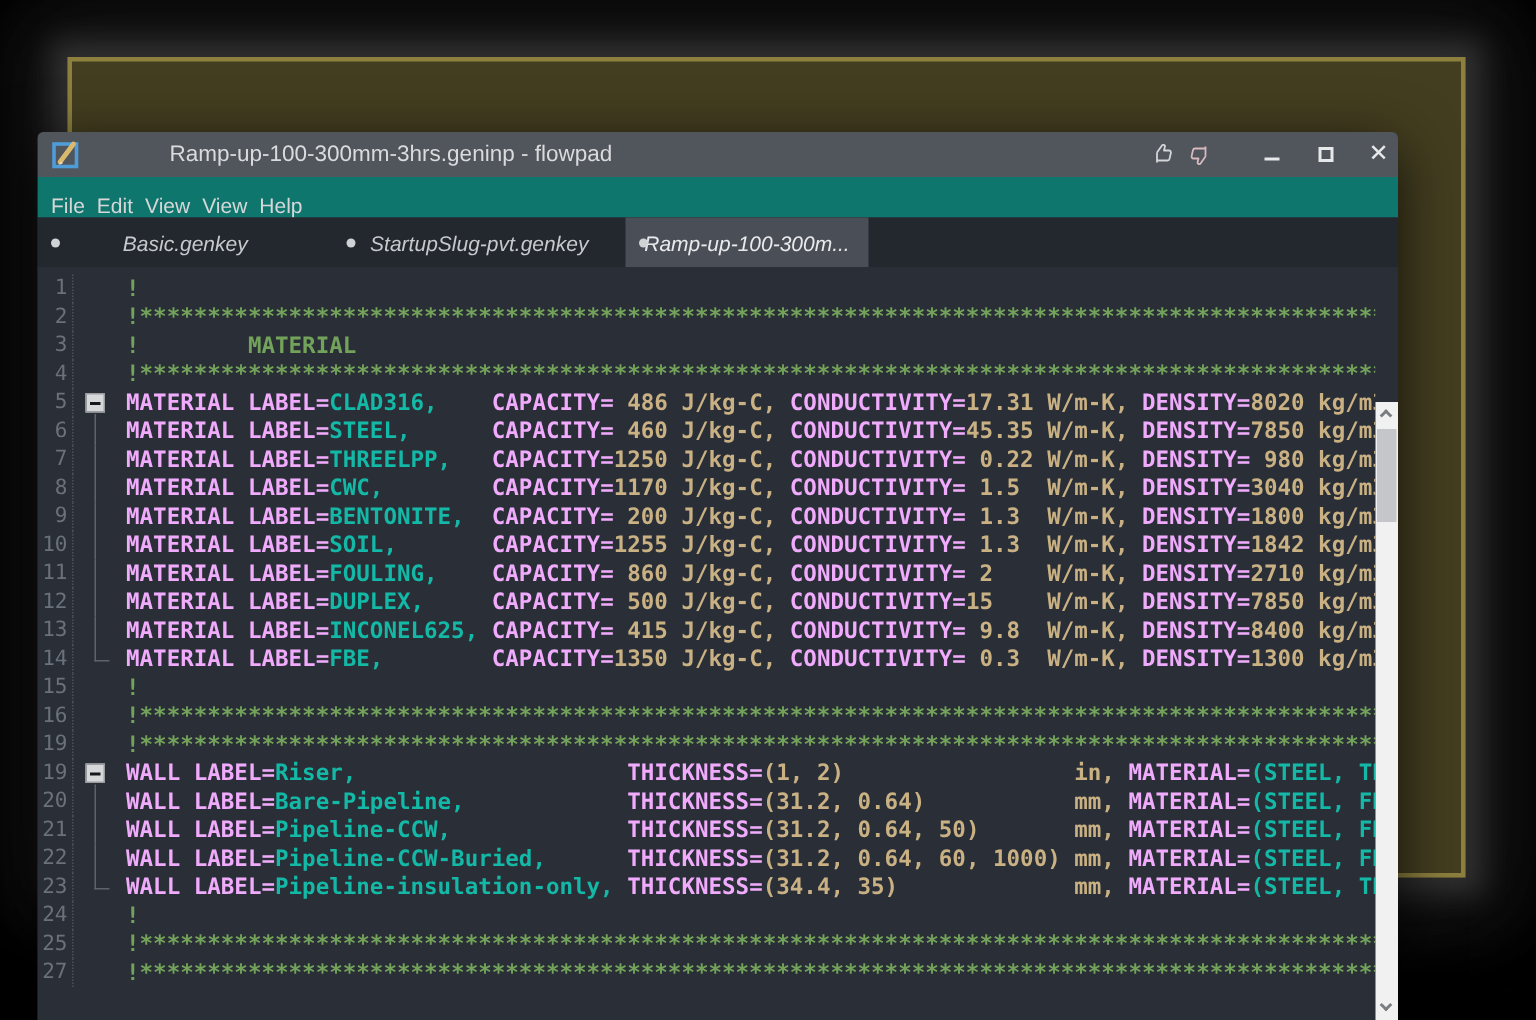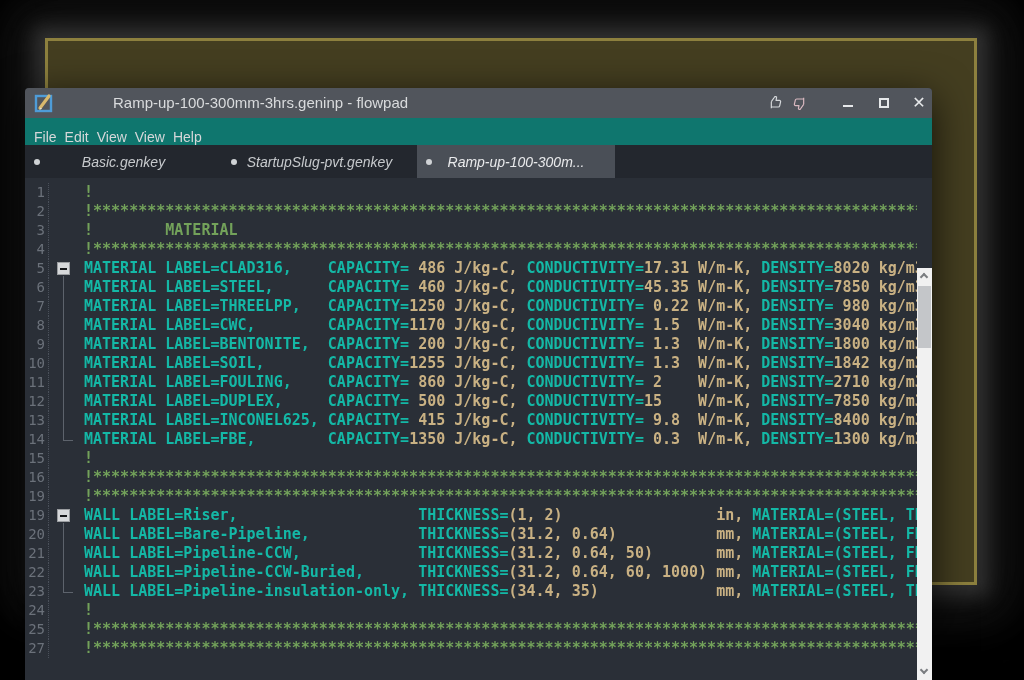--- a/index.html
+++ b/index.html
@@ -35,7 +35,7 @@
          color:#c7cacd; font-size:14px;font-style:italic; }
   .tab .dot { position:absolute; left:9px; top:14px; width:6px; height:6px; border-radius:50%; background:#d0d3d6; }
   .tab.active { background:#4a4f57; color:#e9eaec; }
-  .t1 { width:197px; } .t2 { width:195px; } .t3 { width:198px; }
+  .t1 { width:197px; } .t2 { width:195px; } .t3 { width:162px; }
 
   
   .editor { position:absolute; left:0; top:90px; right:0; bottom:0; background:#2a2f37; overflow:hidden; }

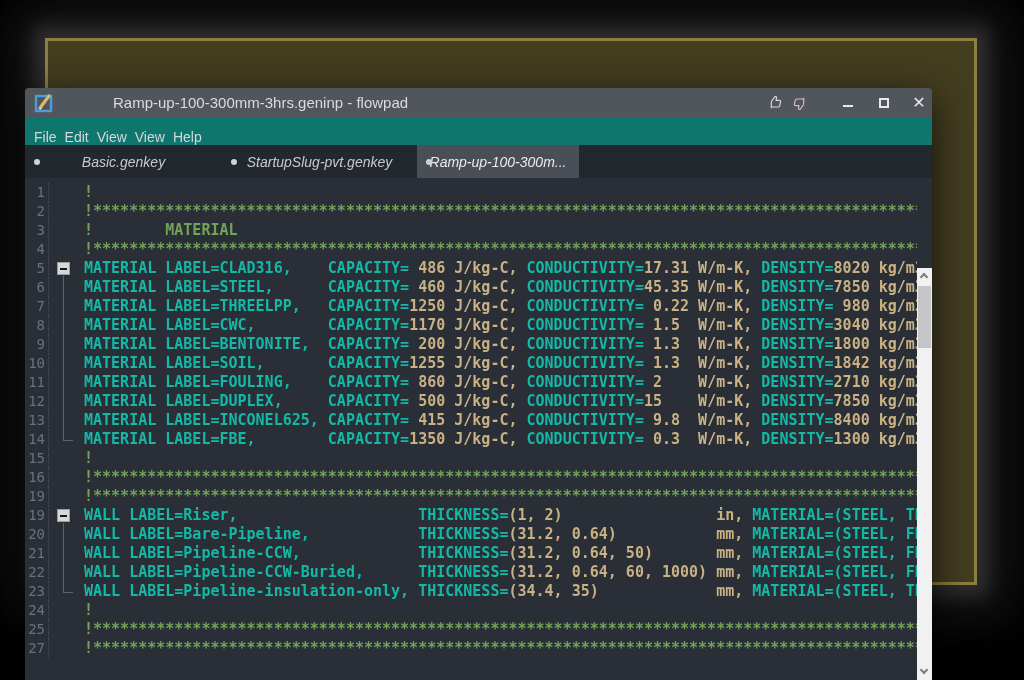--- a/index.html
+++ b/index.html
@@ -54,7 +54,7 @@
   .fold.open .box::after { content:""; position:absolute; left:2px; top:5px; width:7px; height:2px; background:#16181a; }
   .code { flex:1; overflow:hidden; padding-left:5px; }
   .c-g { color:#73a25a; }
-  .c-k { color:#14b8a6; }
+  .c-k { color:#f0abfc; }
   .c-o { color:#14b8a6; }
   .c-t { color:#c9b183;text-align:right; }
 

